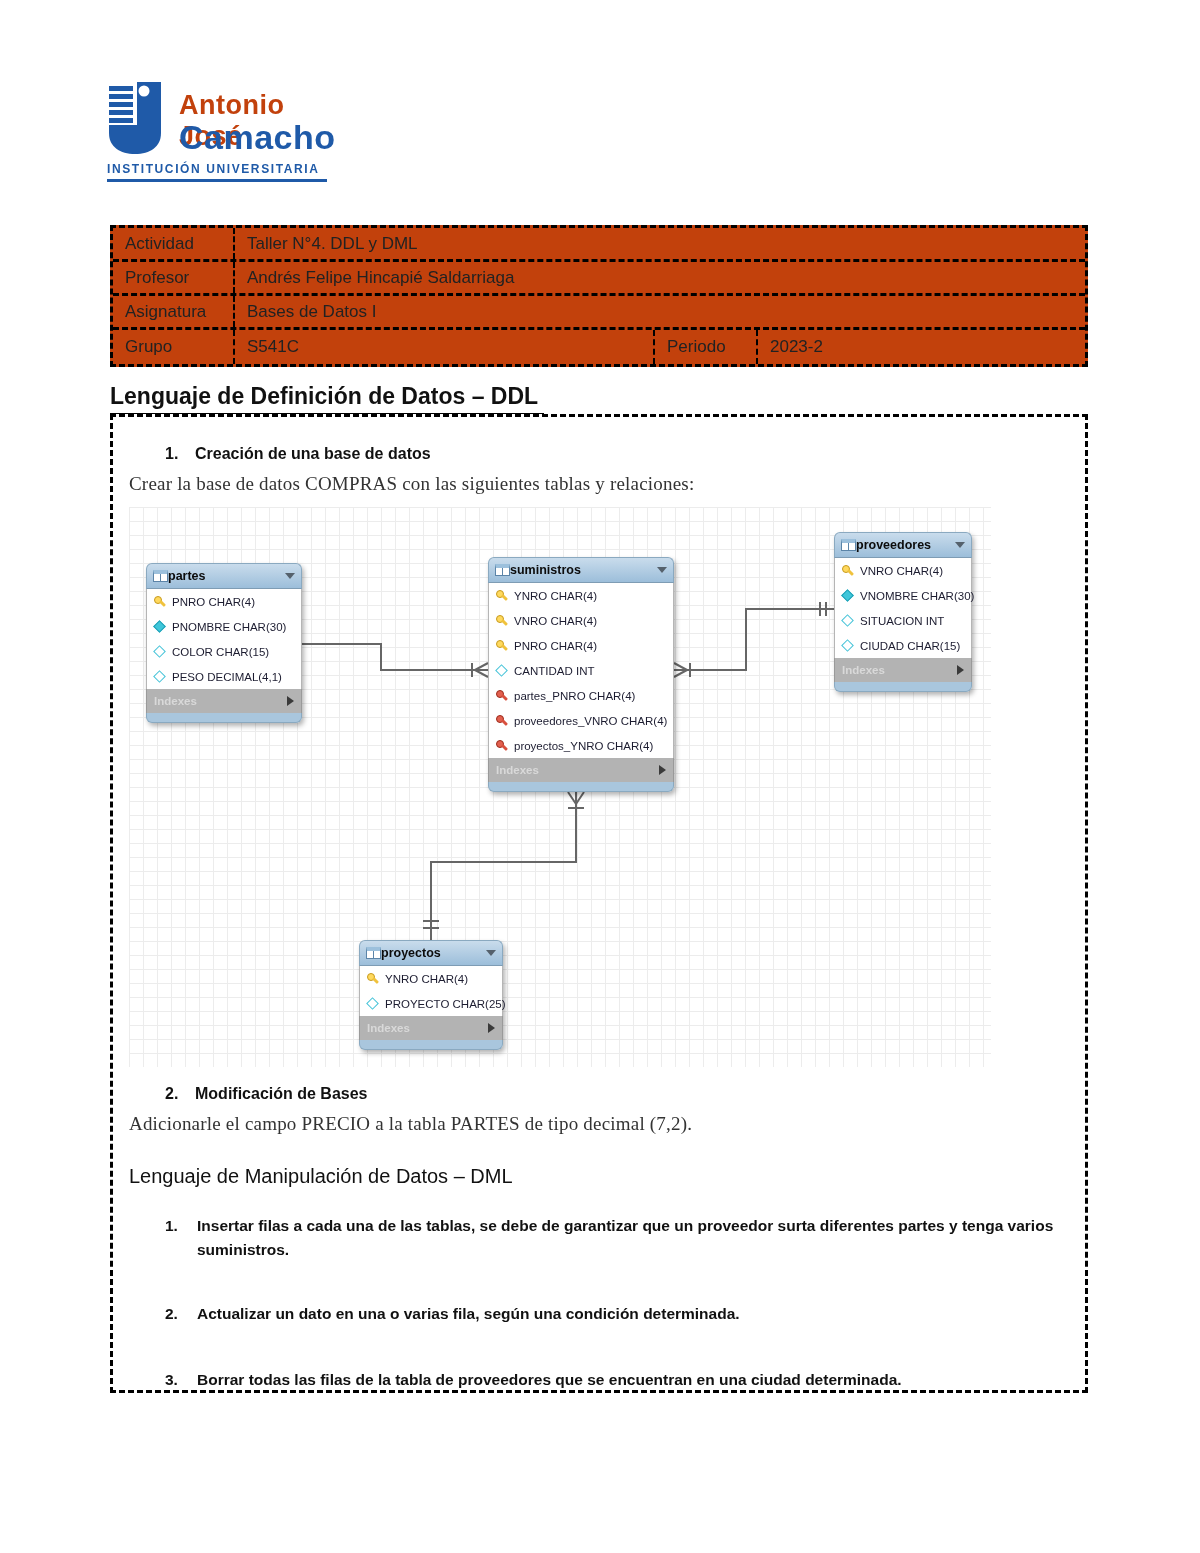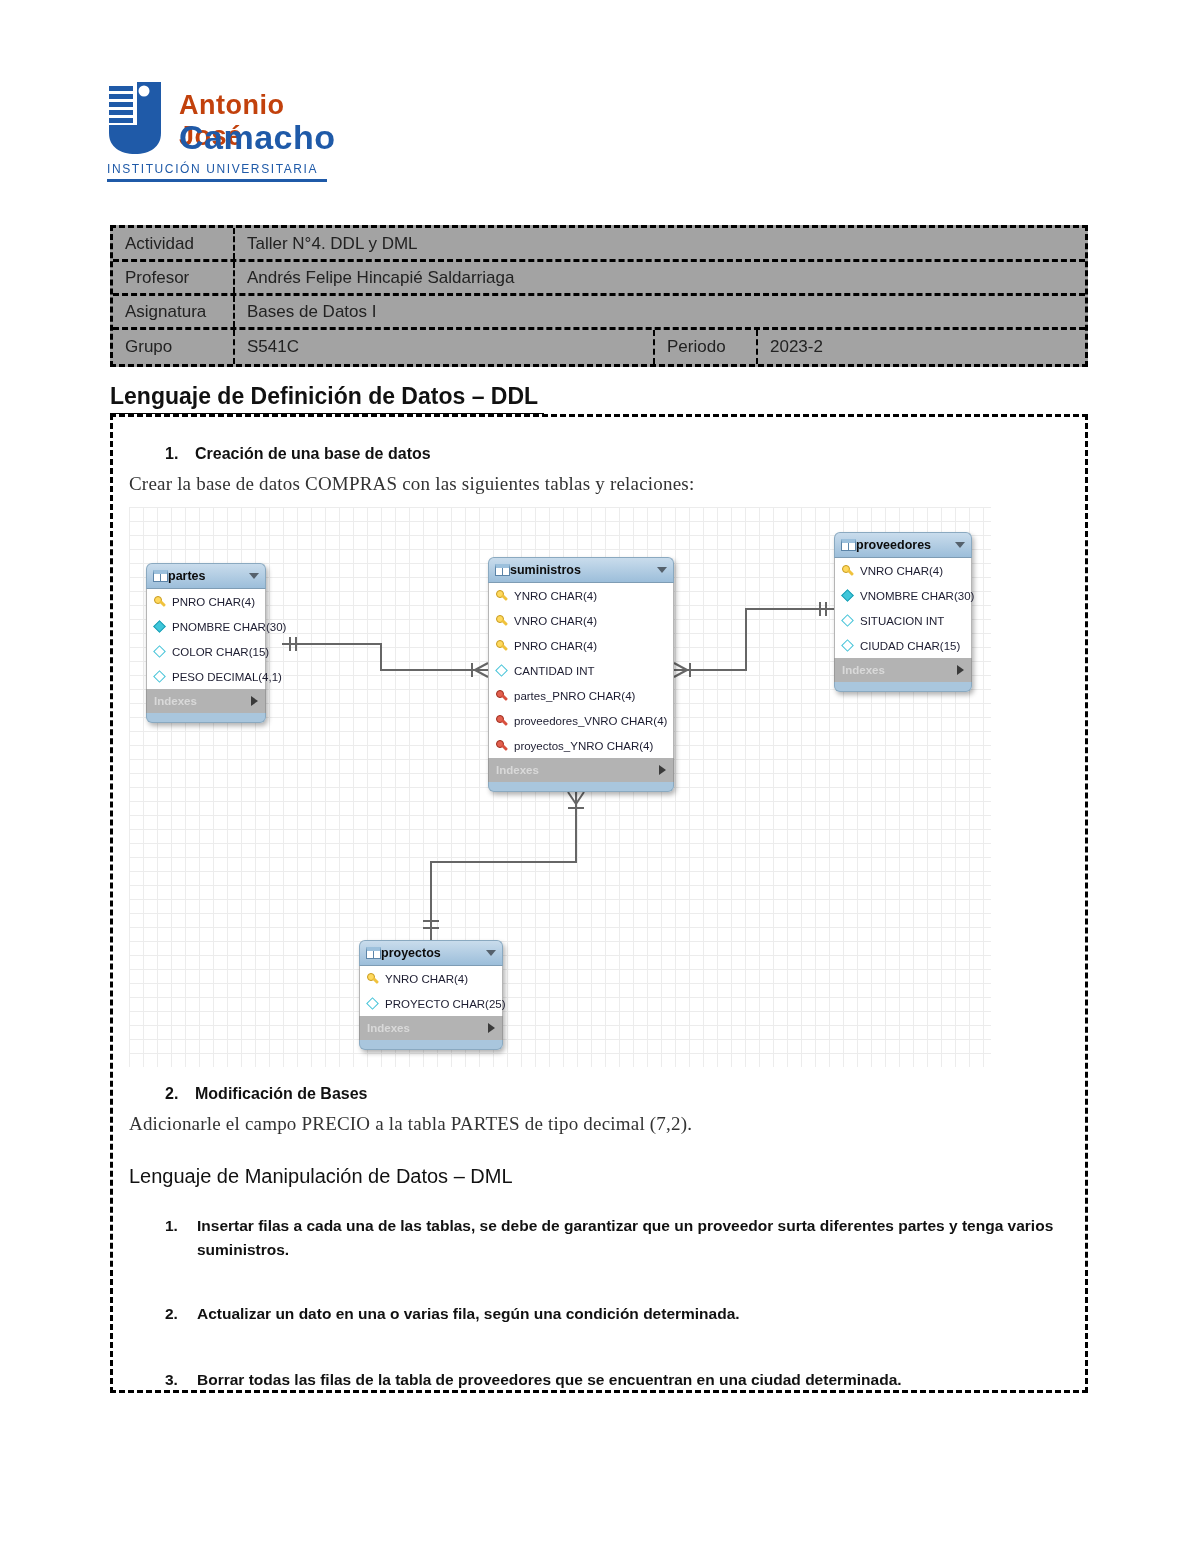--- a/index.html
+++ b/index.html
@@ -12,7 +12,7 @@
   .logo-mark { position:absolute; left:0; top:2px; }
   .logo-text1 { position:absolute; left:72px; top:14px; font-size:27px; font-weight:bold; color:#c2410c; letter-spacing:.5px; }
   .logo-text2 { position:absolute; left:72px; top:42px; font-size:34px; font-weight:bold; color:#1f5aa8; letter-spacing:.5px; }
-  .logo-tag  { position:absolute; left:0px; top:86px; width:220px; font-size:12px; font-weight:normal; color:#1f5aa8; letter-spacing:1.6px; border-bottom:3px solid #1f5aa8; padding-bottom:3px; }
+  .logo-tag  { position:absolute; left:0px; top:86px; width:220px; font-size:12px; font-weight:bold; color:#1f5aa8; letter-spacing:1.6px; border-bottom:3px solid #1f5aa8; padding-bottom:3px; }
 
   
   .info-table { position:absolute; left:110px; top:225px; width:978px; border:3px dashed #000; background:#a3a3a3; }

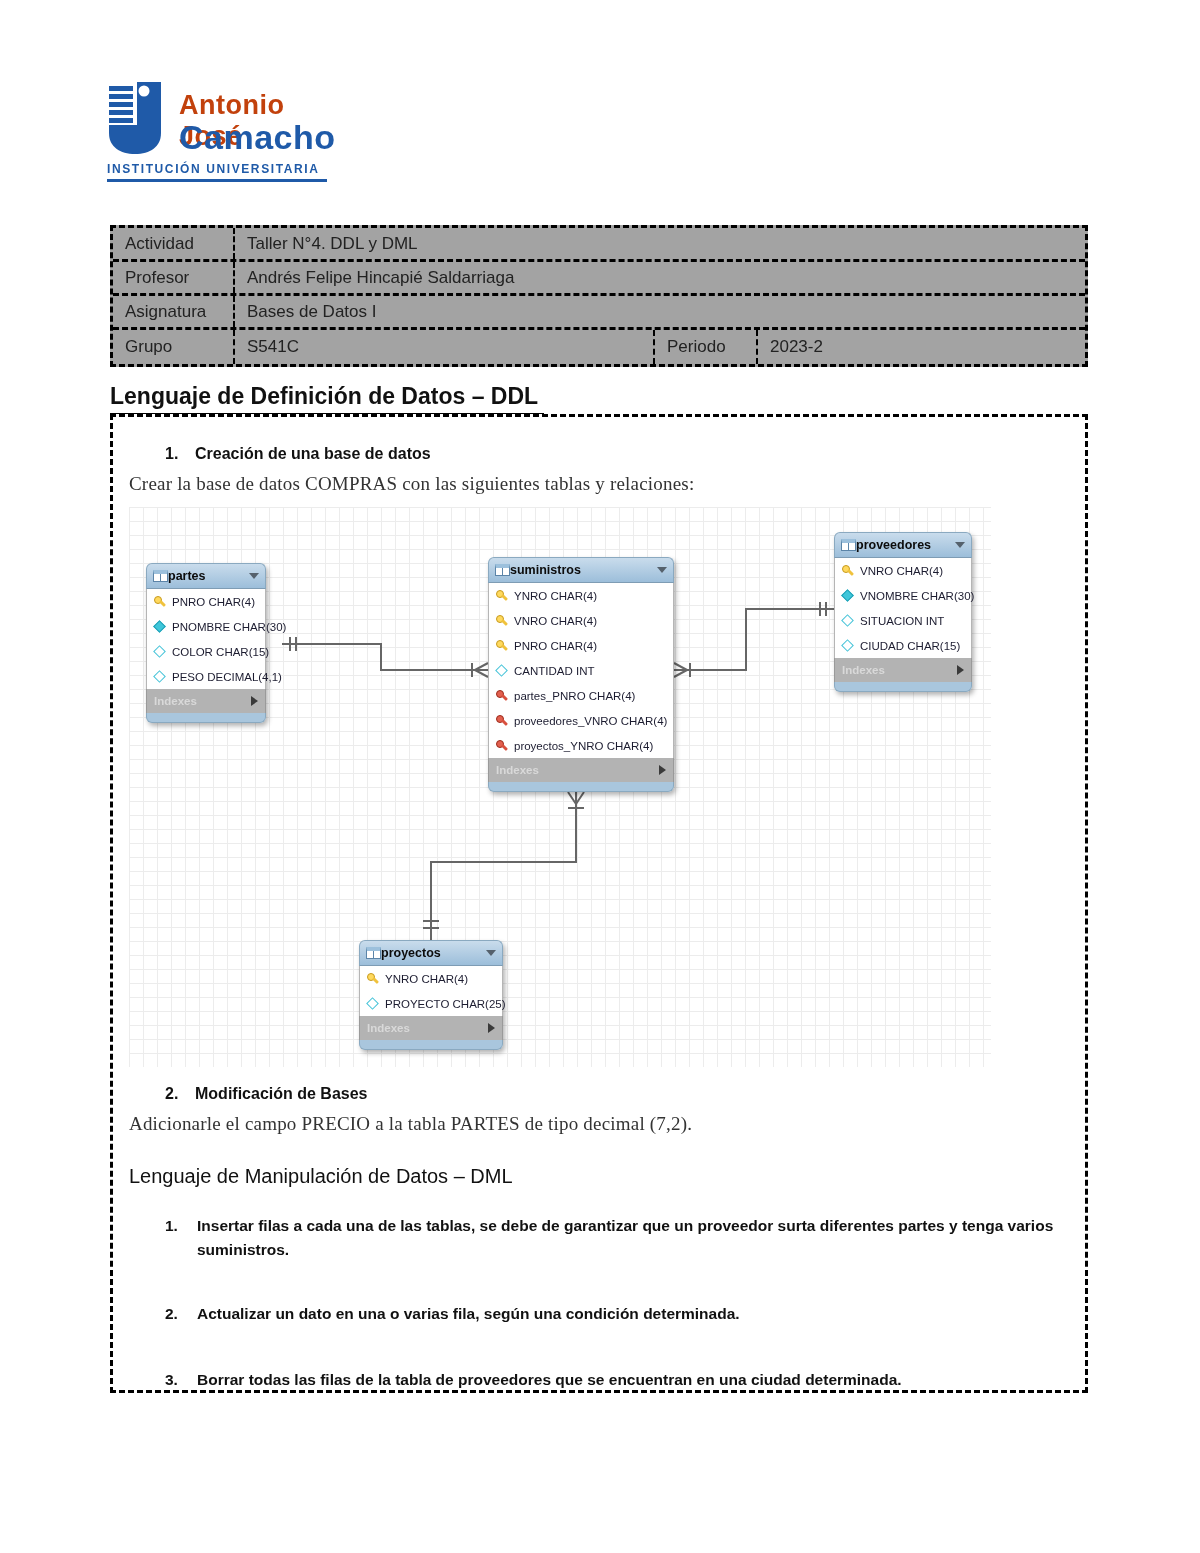--- a/index.html
+++ b/index.html
@@ -15,7 +15,7 @@
   .logo-tag  { position:absolute; left:0px; top:86px; width:220px; font-size:12px; font-weight:bold; color:#1f5aa8; letter-spacing:1.6px; border-bottom:3px solid #1f5aa8; padding-bottom:3px; }
 
   
-  .info-table { position:absolute; left:110px; top:225px; width:978px; border:3px dashed #000; background:#a3a3a3; }
+  .info-table { position:absolute; left:110px; top:225px; width:978px; border:3px dashed #000; background:#c2410c; }
   .info-row { display:flex; height:34px; border-bottom:3px dashed #000; }
   .info-row:last-child { border-bottom:none; }
   .cell { display:flex; align-items:center; padding-left:12px; font-size:17px; color:#222; white-space:nowrap; overflow:hidden; }

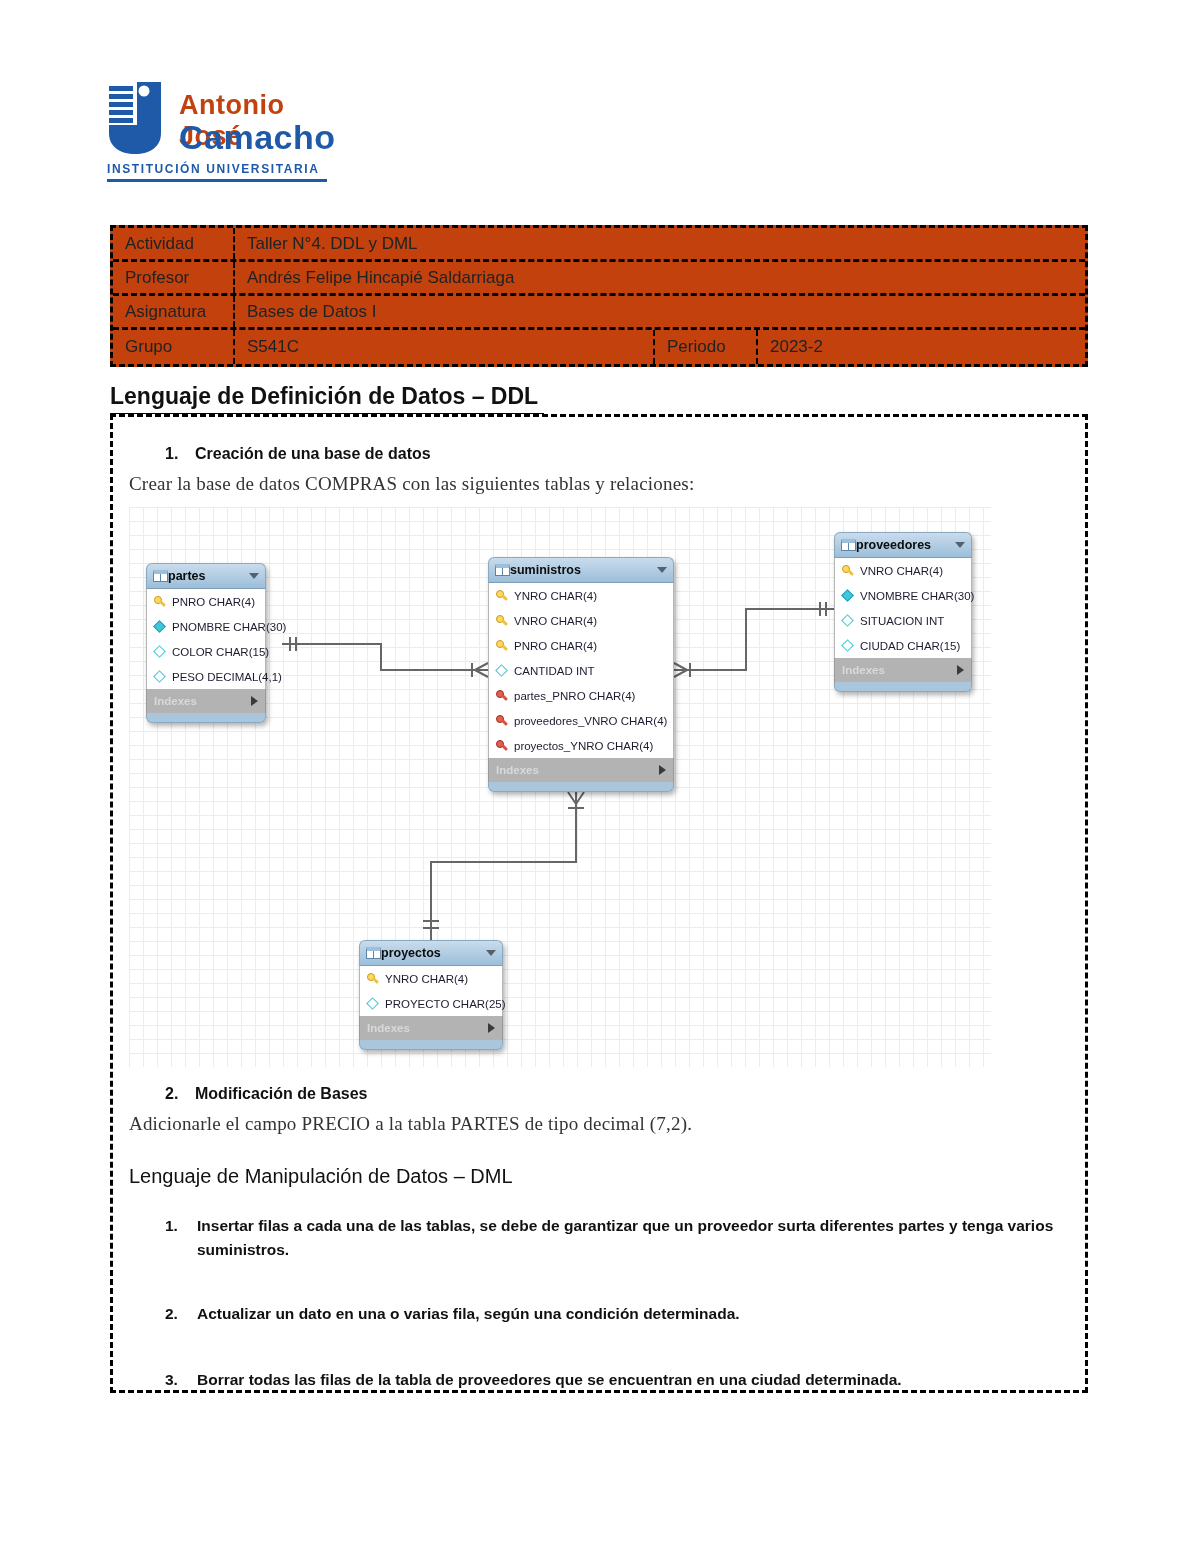--- a/index.html
+++ b/index.html
@@ -150,7 +150,7 @@
         </g>
       </svg>
 
-      <div class="wb-table" style="left:17px; top:56px; width:120px;">
+      <div class="wb-table" style="left:17px; top:56px; width:156px;">
         <div class="wb-header">
           <span class="tbl-icon"></span>
           <span>partes</span>

